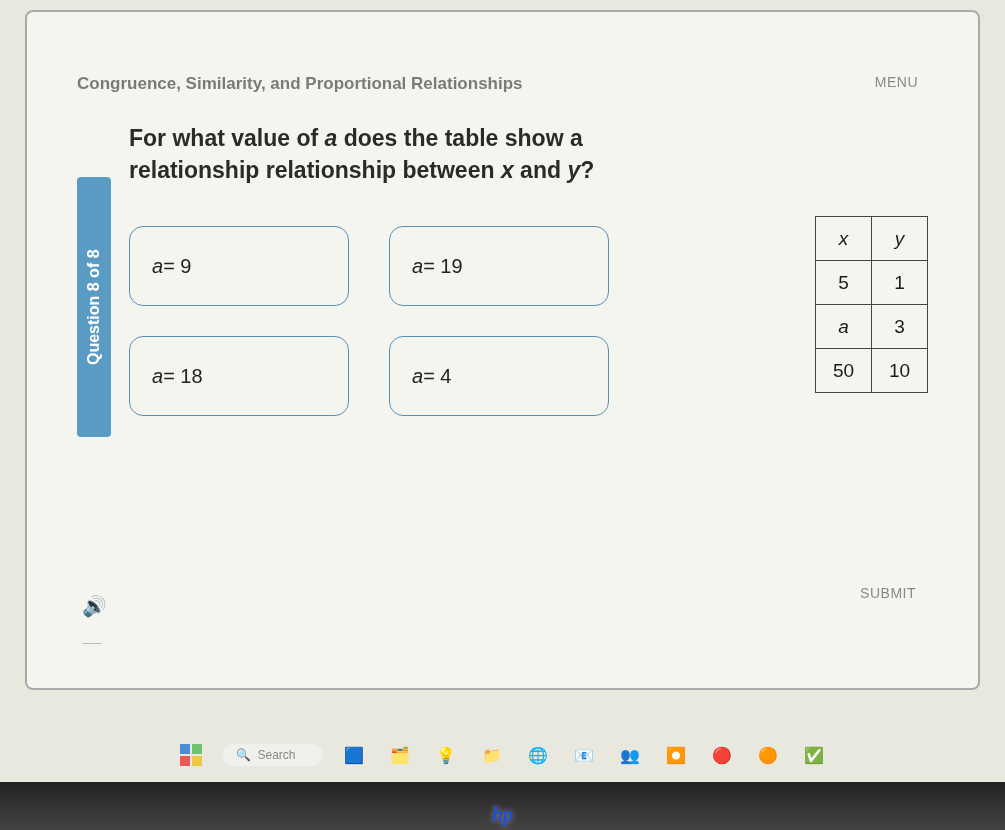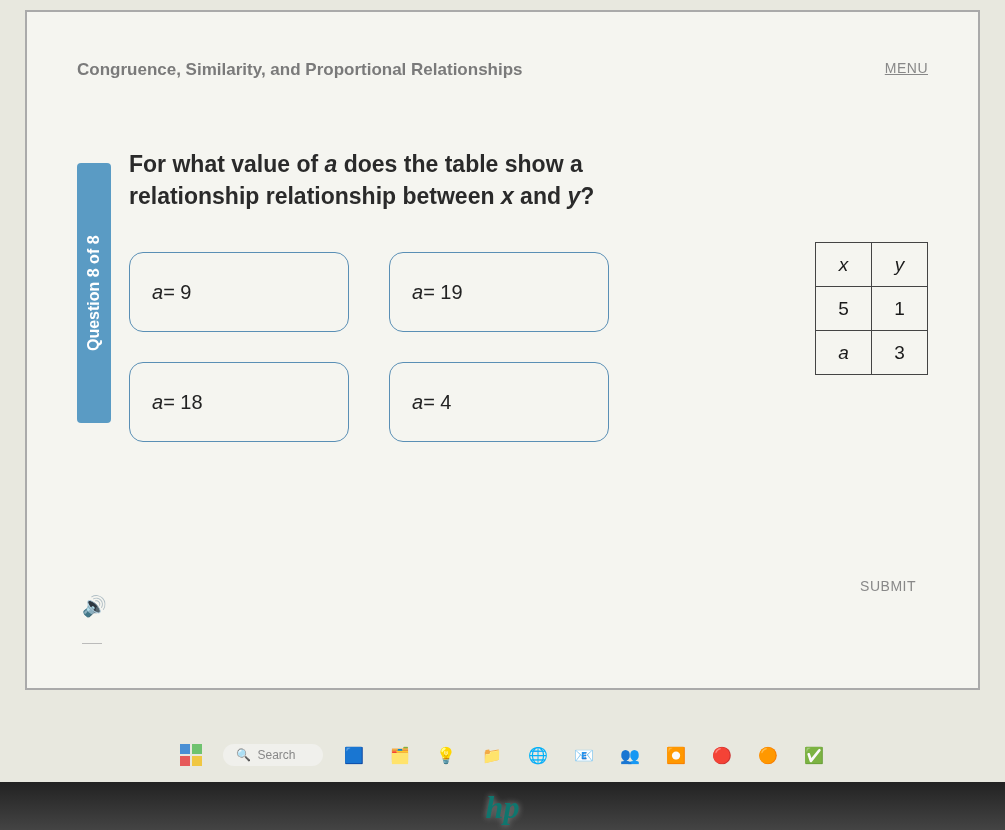--- a/index.html
+++ b/index.html
@@ -19,8 +19,8 @@
       height: 680px;
       background: #f5f5f0;
       border: 2px solid #aaa;
-      border-radius: 0;
-      padding: 48px 50px 20px 50px;
+      border-radius: 8px;
+      padding: 62px 50px 20px 50px;
     }
     .header-row {
       display: flex;

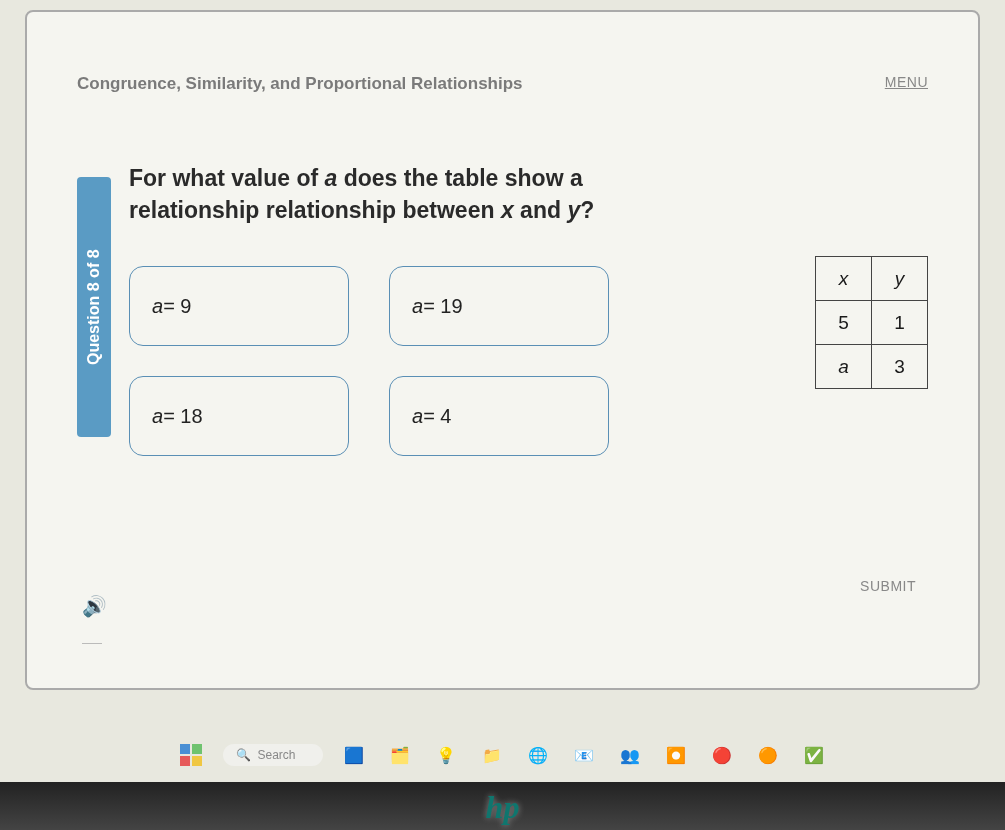--- a/index.html
+++ b/index.html
@@ -38,7 +38,7 @@
       font-size: 14px;
       letter-spacing: 0.5px;
       cursor: pointer;
-      text-decoration: underline;
+      margin-right: 10px;
     }
     .content-row {
       display: flex;

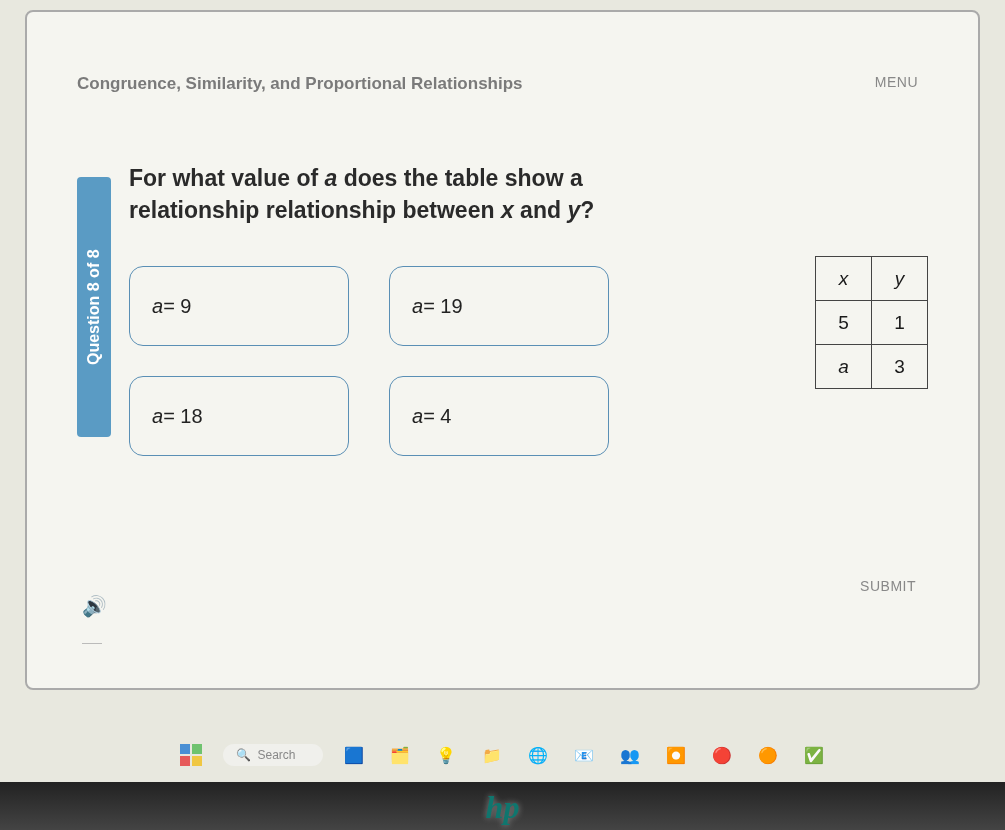--- a/index.html
+++ b/index.html
@@ -64,7 +64,6 @@
     .question-body {
       flex: 1;
       position: relative;
-      margin-top: 40px;
     }
     .question-text {
       font-size: 23px;

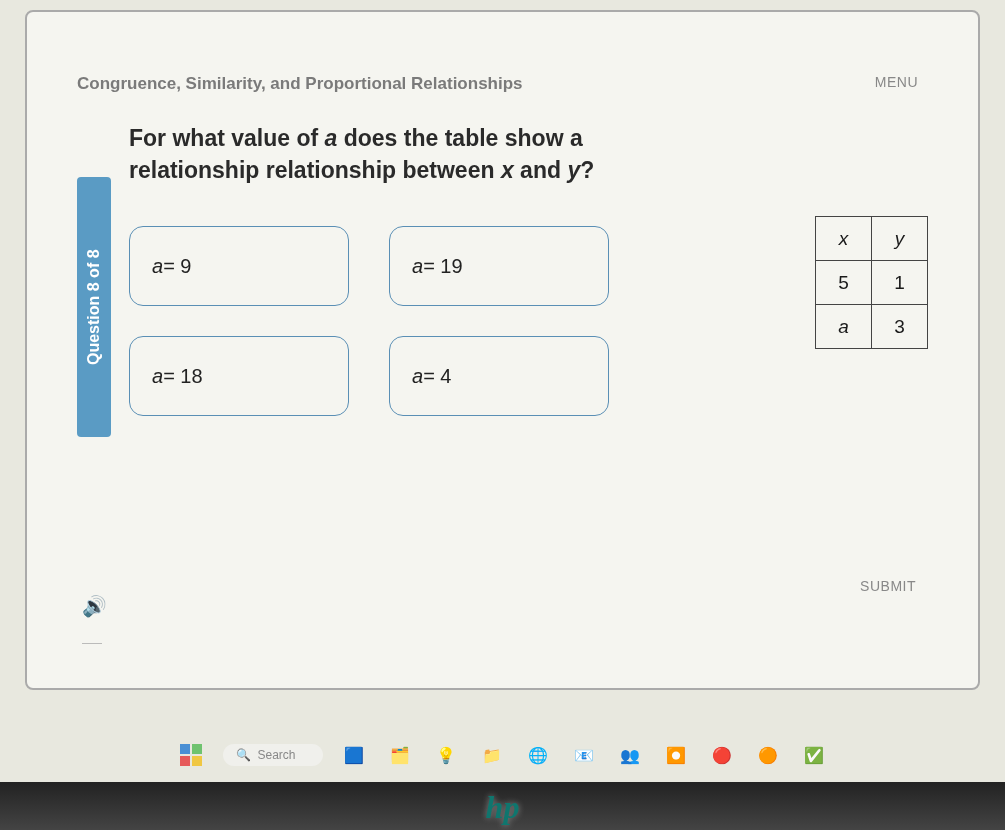--- a/index.html
+++ b/index.html
@@ -250,6 +250,10 @@
                 <td style="font-style:italic">a</td>
                 <td>3</td>
               </tr>
+          <tr>
+                <td>50</td>
+                <td>10</td>
+              </tr>
         </tbody>
           </table>
       </div>

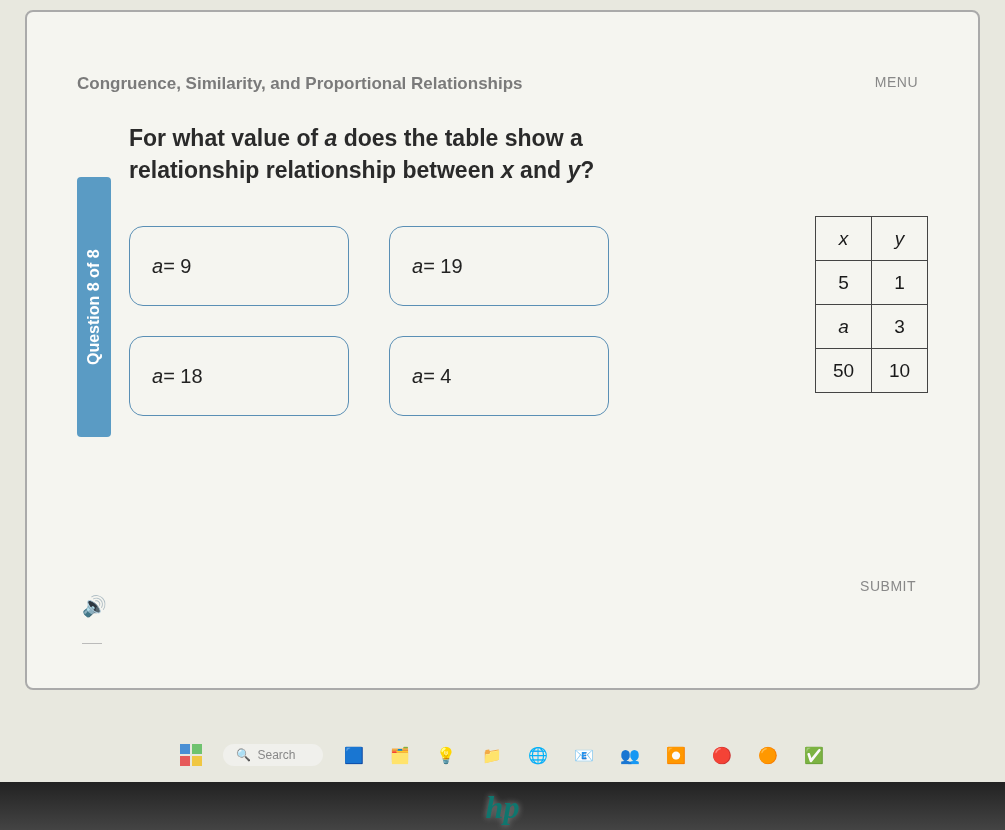--- a/index.html
+++ b/index.html
@@ -128,7 +128,7 @@
     }
     .submit-btn {
       position: absolute;
-      bottom: 94px;
+      bottom: 87px;
       right: 62px;
       color: #888;
       font-size: 14px;

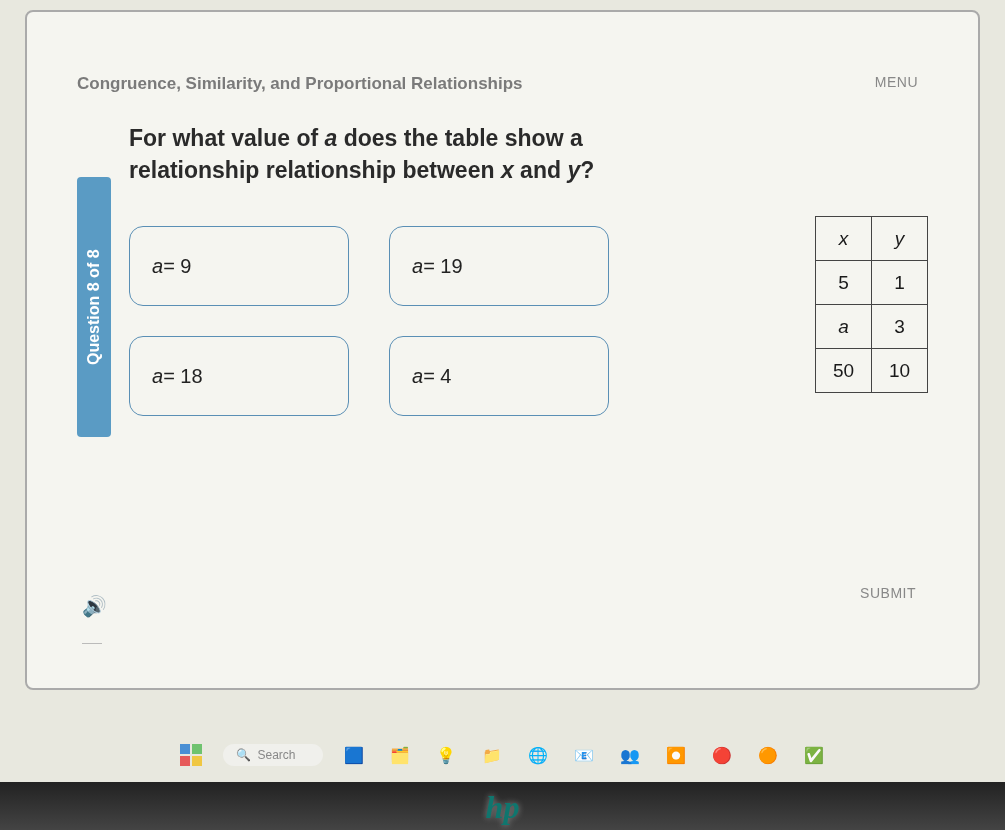--- a/index.html
+++ b/index.html
@@ -186,8 +186,8 @@
       transform: translateX(-50%);
       font-family: Georgia, serif;
       font-style: italic;
-      font-size: 32px;
-      color: #0f766e;
+      font-size: 20px;
+      color: #1d4ed8;
       text-shadow: 0 0 6px rgba(255,255,255,0.4);
       font-weight: bold;
     }

